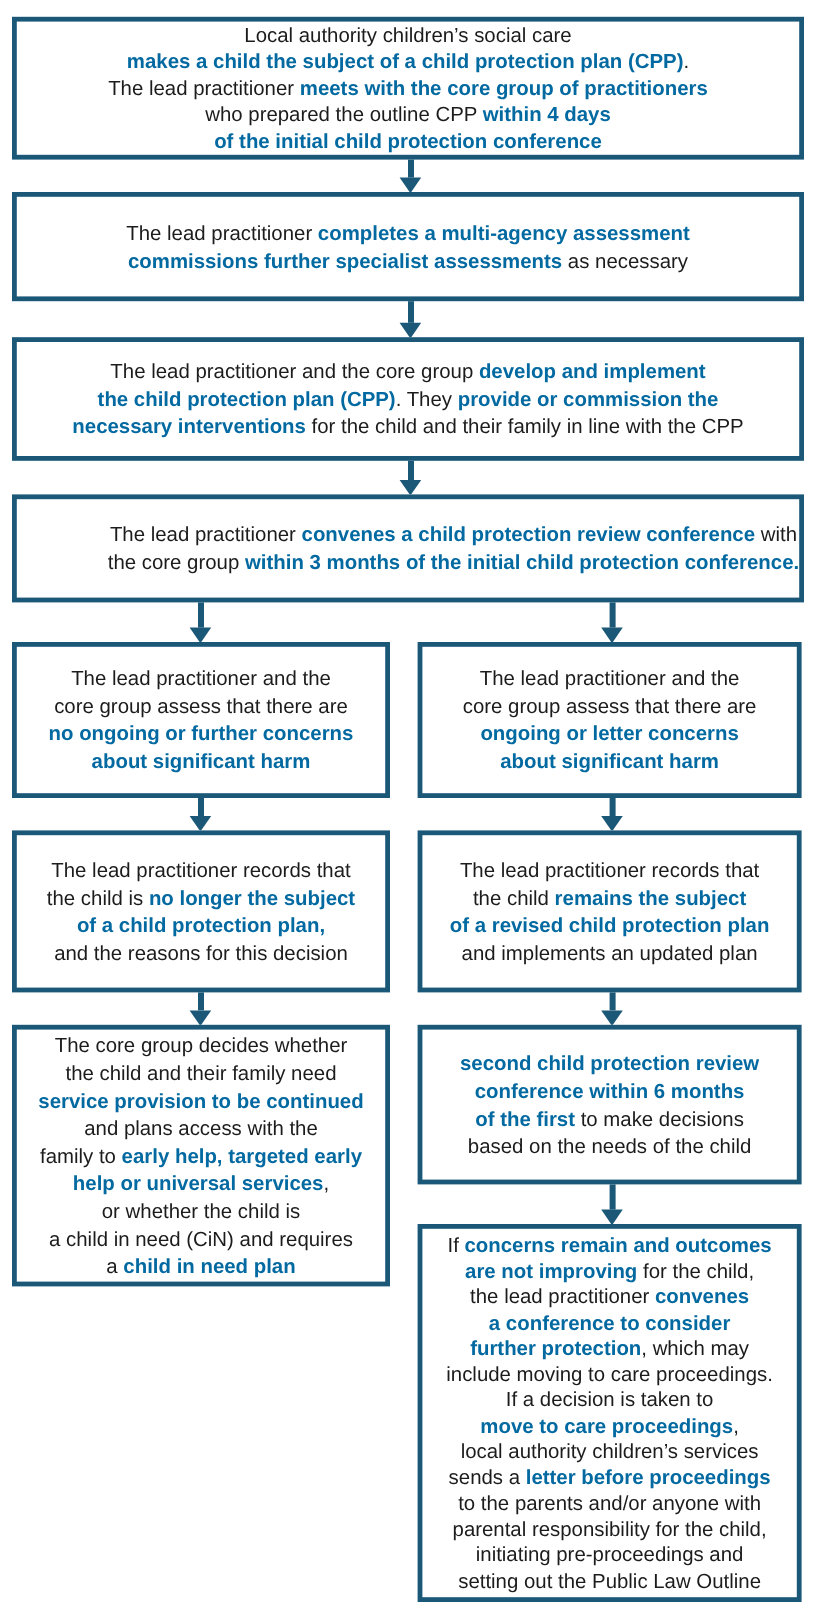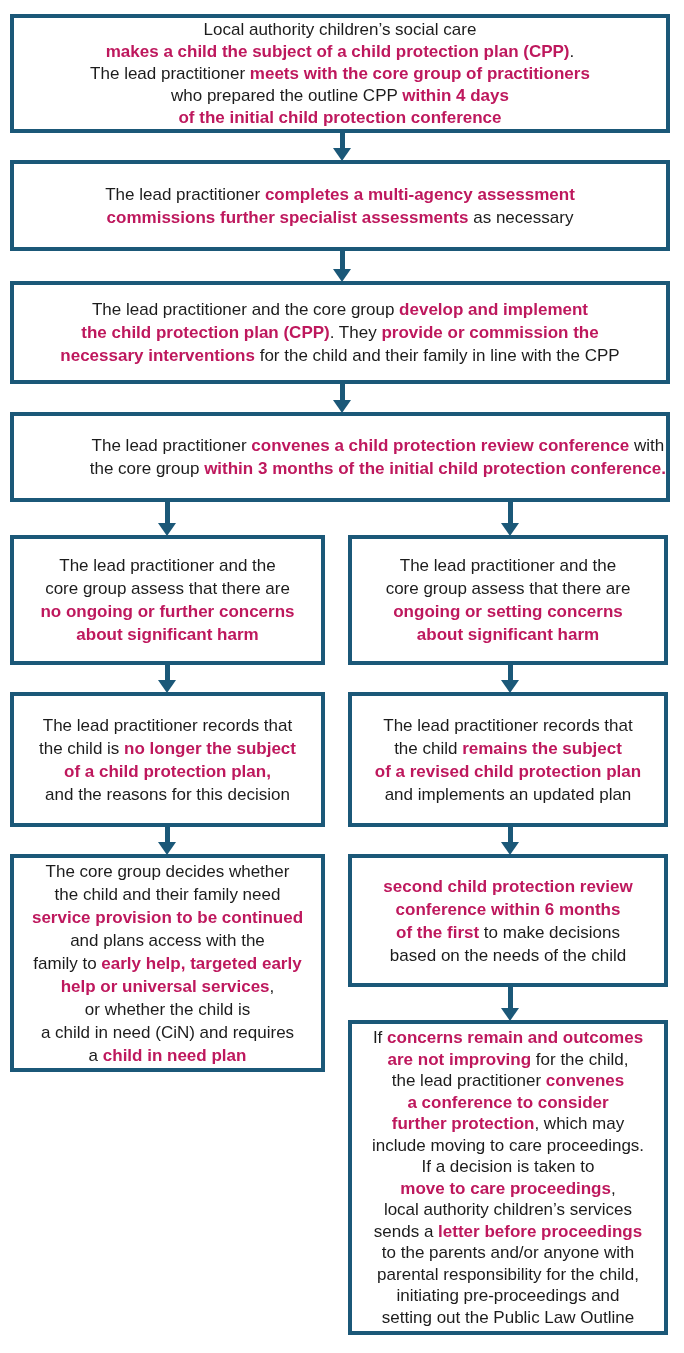--- a/index.html
+++ b/index.html
@@ -31,7 +31,7 @@
     font-size: 17px;
     line-height: 23px;
   }
-  .box-text b { font-weight: bold; color: #be185d; }
+  .box-text b { font-weight: bold; color: #0369a1; }
   .tline { white-space: nowrap; }
 
   

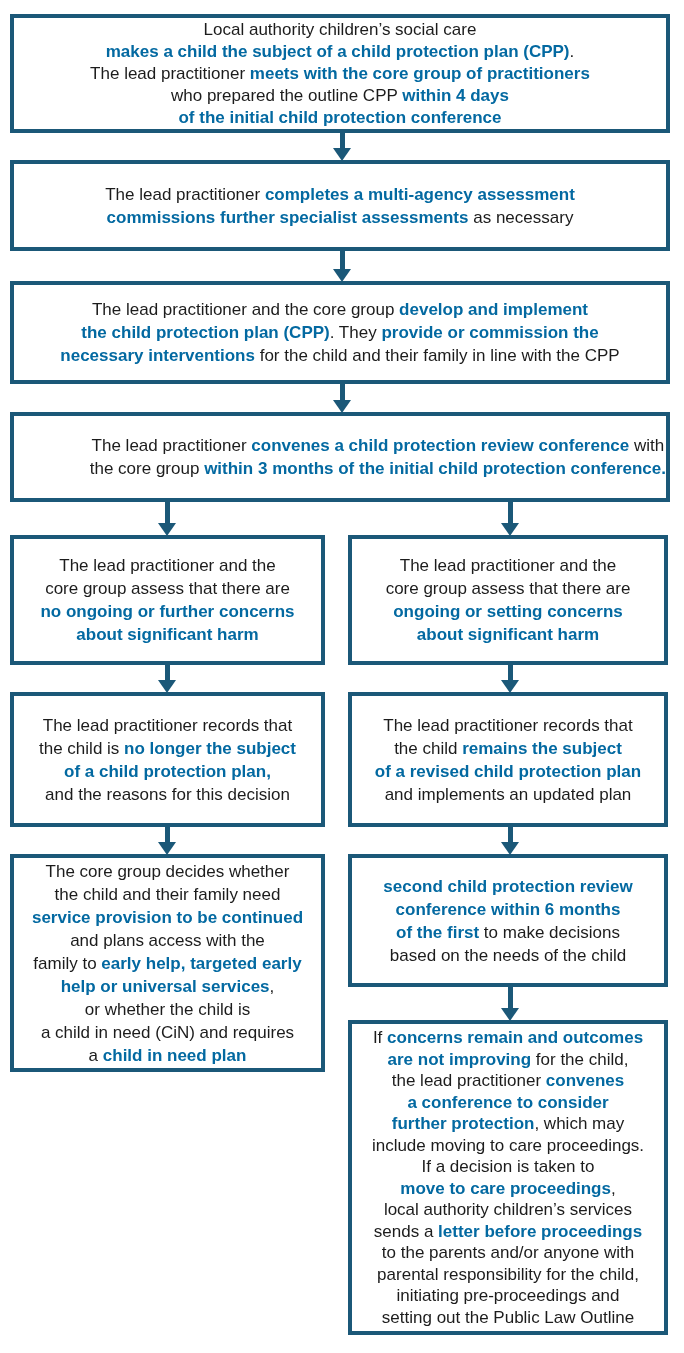--- a/index.html
+++ b/index.html
@@ -158,7 +158,7 @@
     <div class="box-text">
         <div class="tline"><span>The lead practitioner and the</span></div>
         <div class="tline"><span>core group assess that there are</span></div>
-        <div class="tline"><b>ongoing or setting concerns</b></div>
+        <div class="tline"><b>ongoing or letter concerns</b></div>
         <div class="tline"><b>about significant harm</b></div>
       </div>
   </div>

